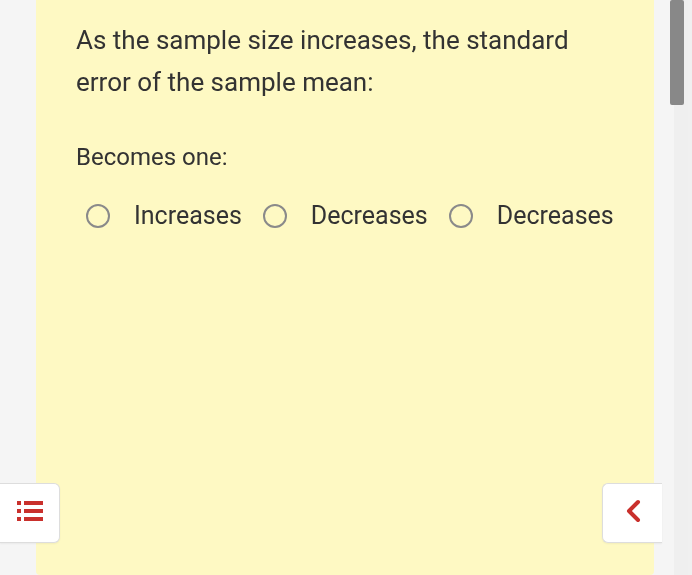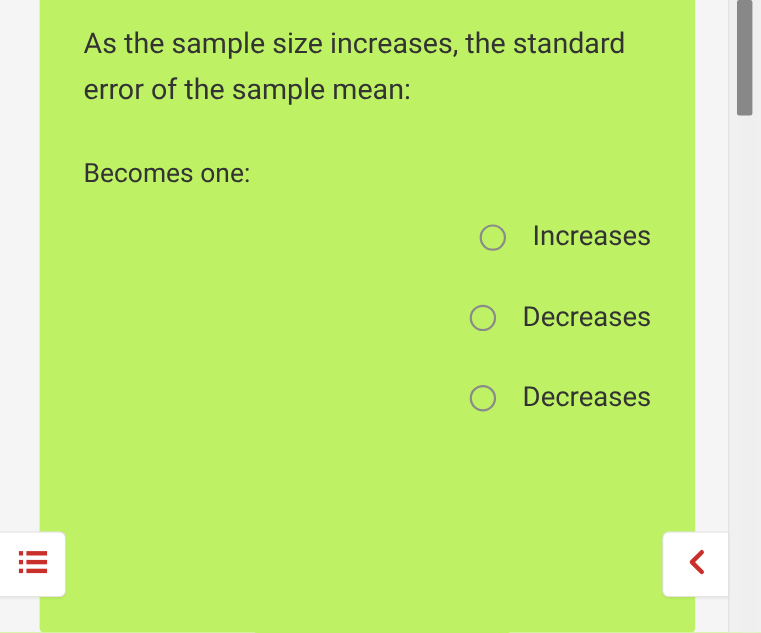--- a/index.html
+++ b/index.html
@@ -27,7 +27,7 @@
       position: relative;
     }
     .question-card {
-      background: #bef264;
+      background: #fef9c3;
       border-radius: 0 0 4px 4px;
       padding: 20px 40px 60px 40px;
       height: 100%;

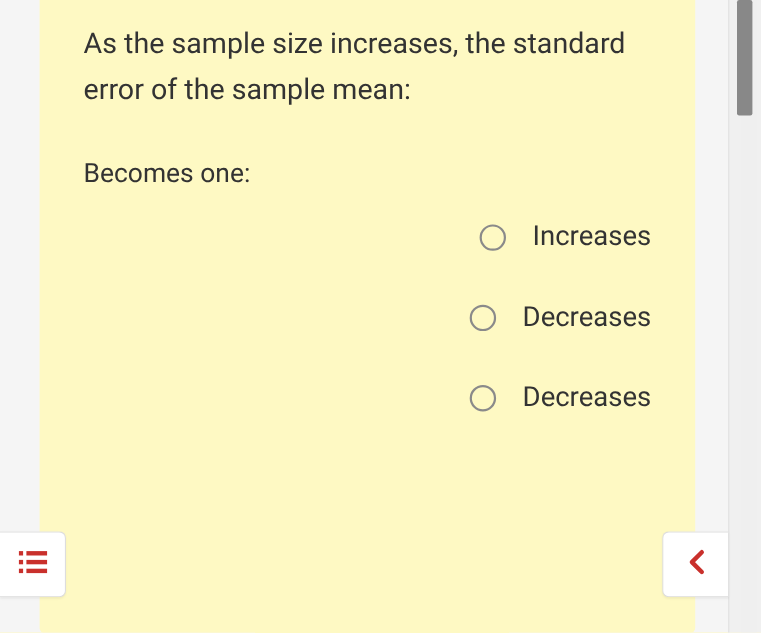--- a/index.html
+++ b/index.html
@@ -48,10 +48,9 @@
     }
     .options {
       display: flex;
-      flex-direction: column;
-      gap: 44px;
+      flex-direction: row;
+      gap: 21px;
       padding-left: 10px;
-      align-items: flex-end;
     }
     .option-row {
       display: flex;

